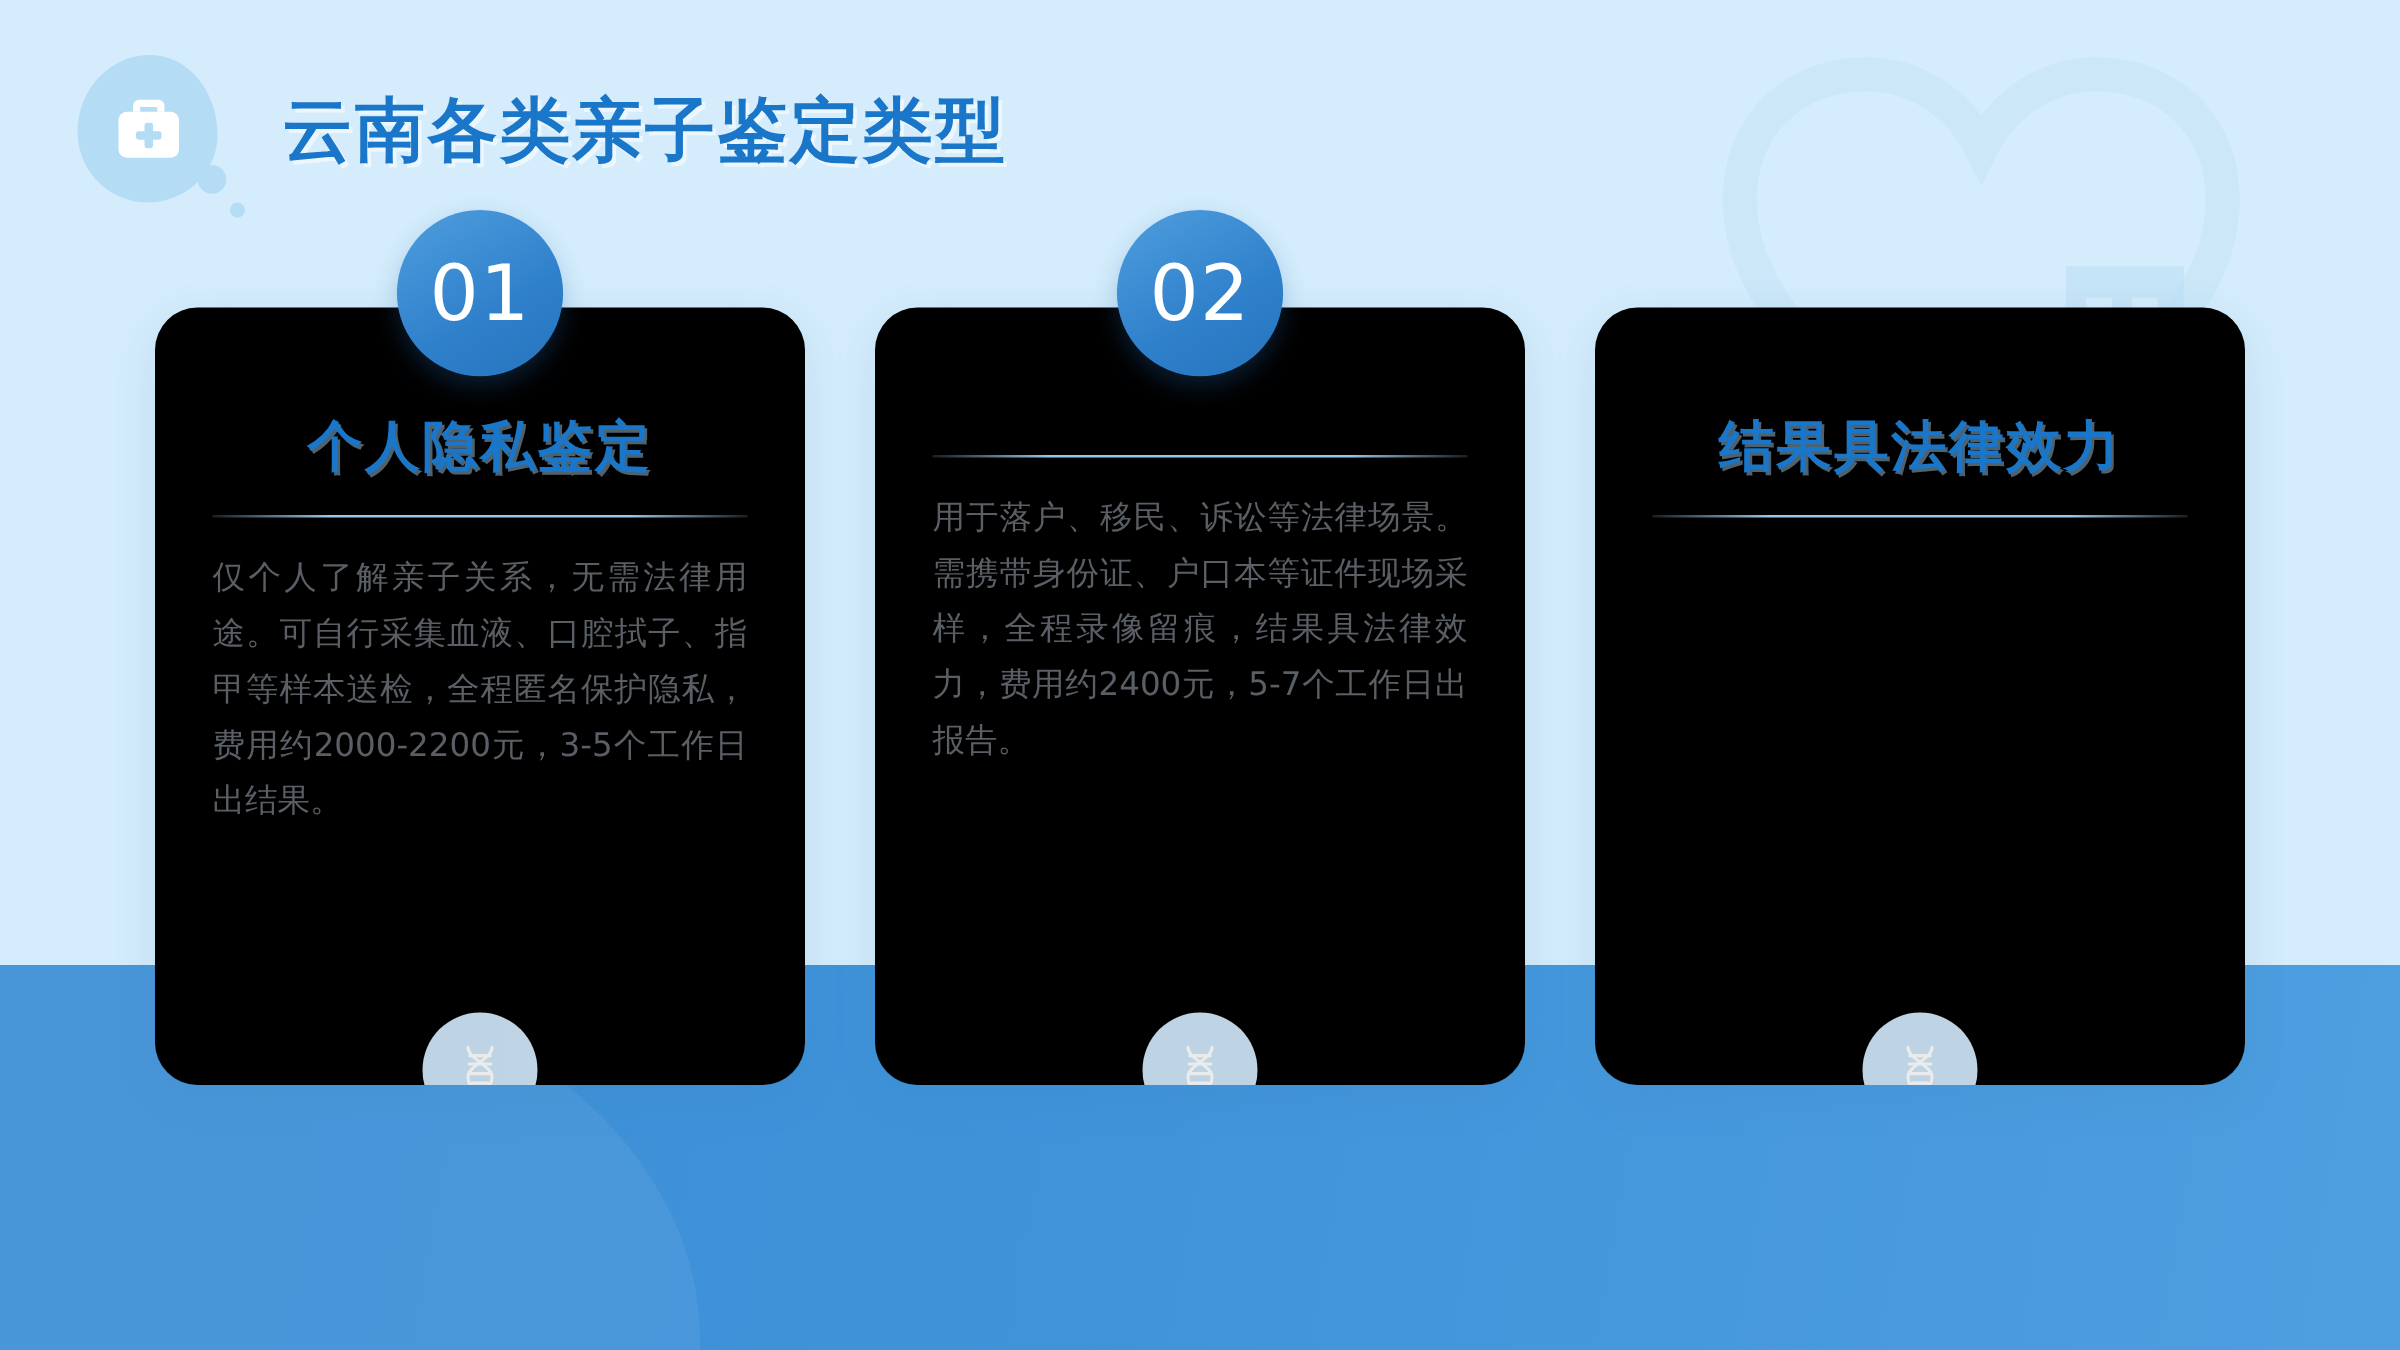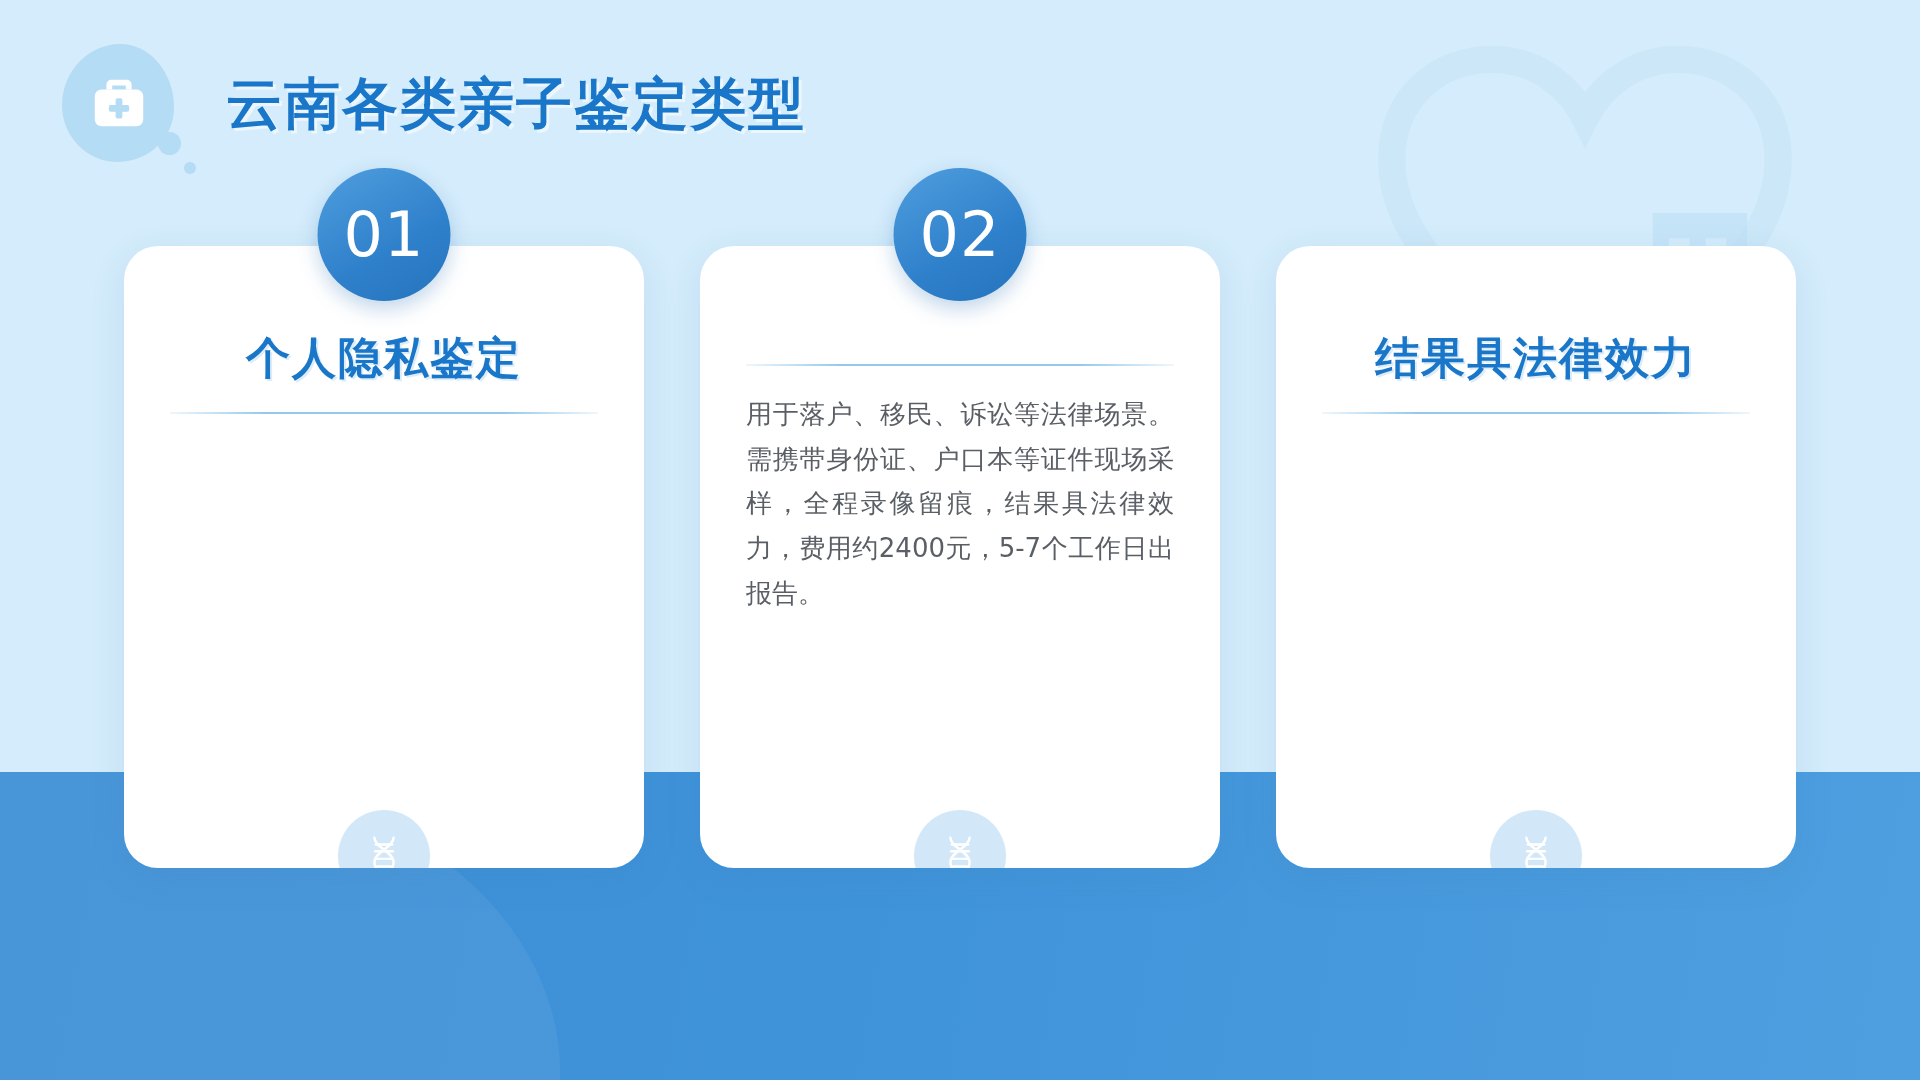--- a/index.html
+++ b/index.html
@@ -126,7 +126,7 @@
   .card {
     position: relative;
     margin-top: 18px;
-    background: #ffffff;
+    background: #000000;
     border-radius: 34px;
     box-shadow: 0 10px 34px rgba(60,120,180,0.13);
     padding: 88px 46px 92px 46px;

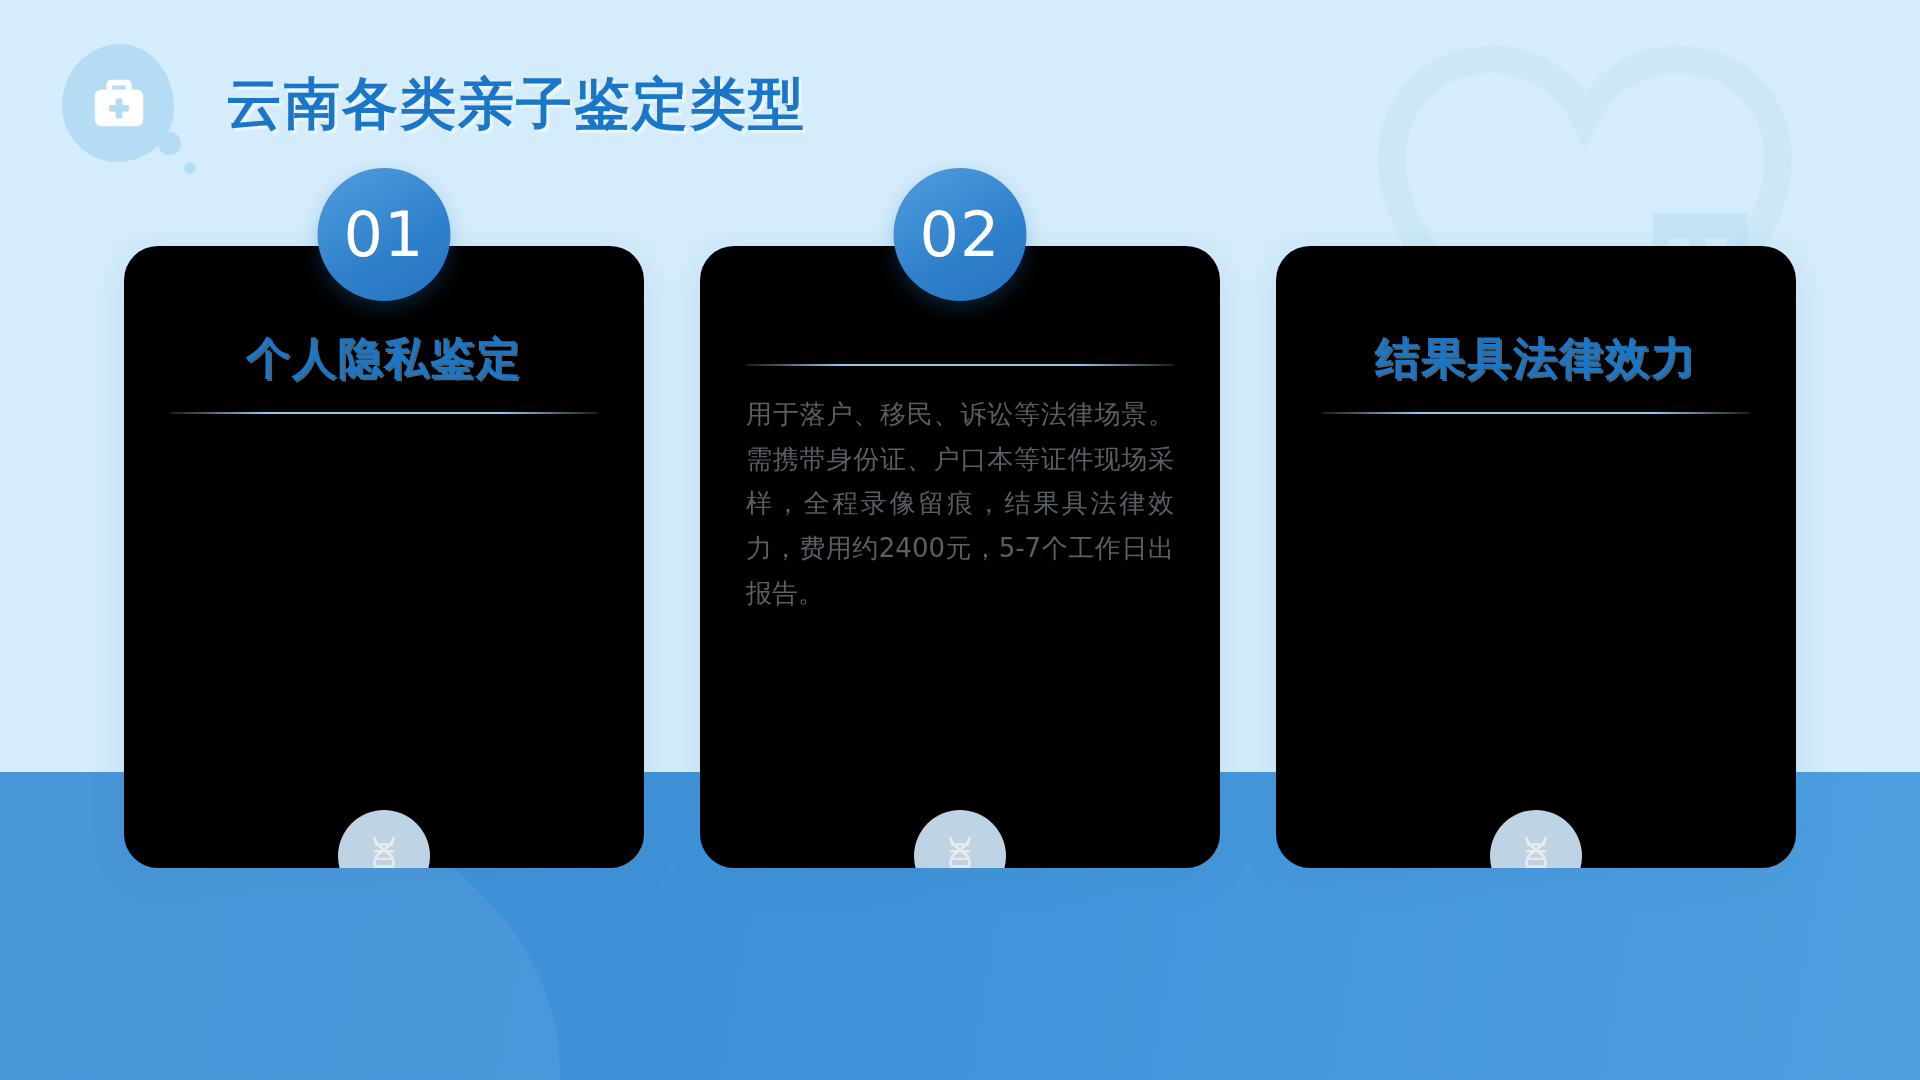--- a/index.html
+++ b/index.html
@@ -227,6 +227,7 @@
       <div class="card">
         <div class="card-title">个人隐私鉴定</div>
         <div class="divider"></div>
+        <div class="card-body">仅个人了解亲子关系，无需法律用途。可自行采集血液、口腔拭子、指甲等样本送检，全程匿名保护隐私，费用约2000-2200元，3-5个工作日出结果。</div>
         <div class="dna-wrap">
           <svg viewBox="0 0 48 48" xmlns="http://www.w3.org/2000/svg">
             <g fill="none" stroke="#ffffff" stroke-width="2.6" stroke-linecap="round">

